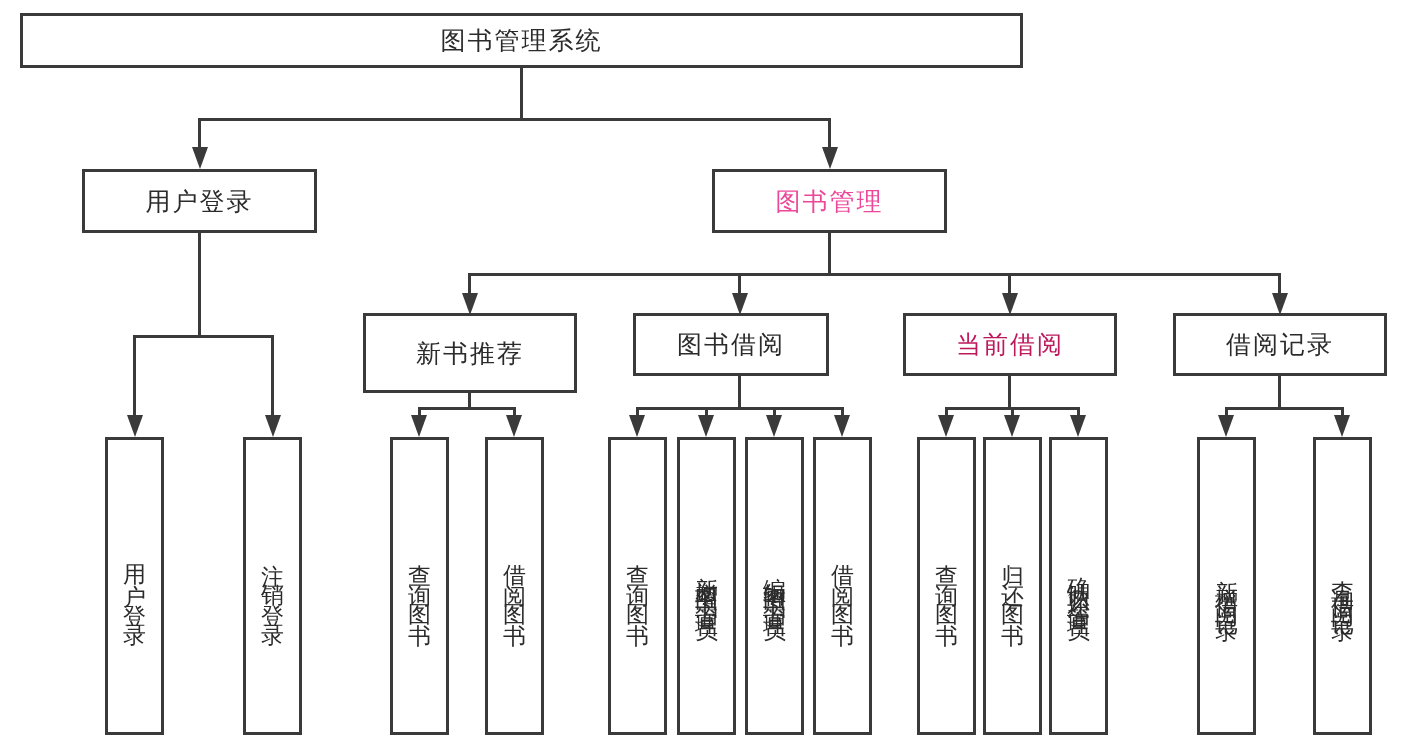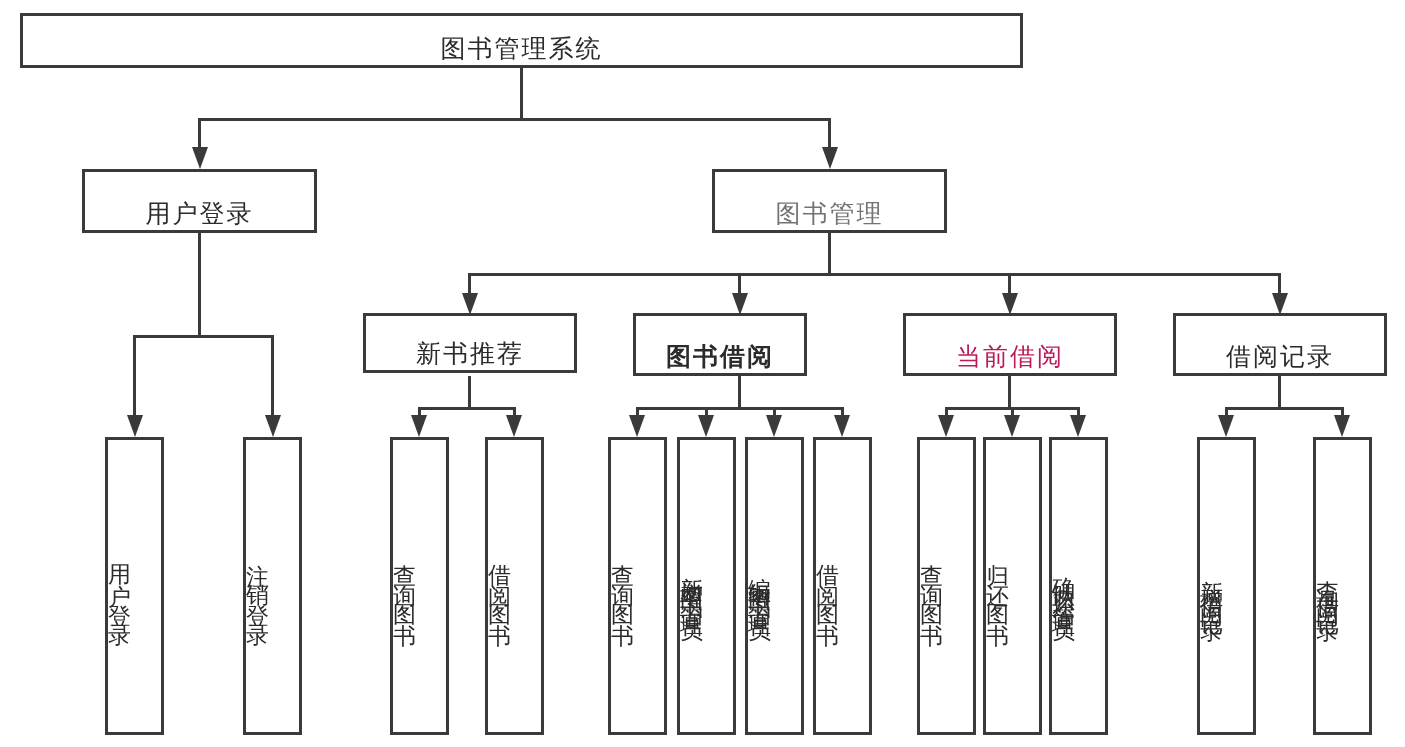--- a/index.html
+++ b/index.html
@@ -9,7 +9,7 @@
   }
   .box {
     position:absolute; background:#ffffff; border:3px solid #84cc16;
-    box-sizing:border-box; display:flex; align-items:flex-end; justify-content:center;
+    box-sizing:border-box; display:flex; align-items:center; justify-content:center;
     color:#2b2b2b; z-index:2;
   }
   .h-box { font-size:25px; letter-spacing:2px; }

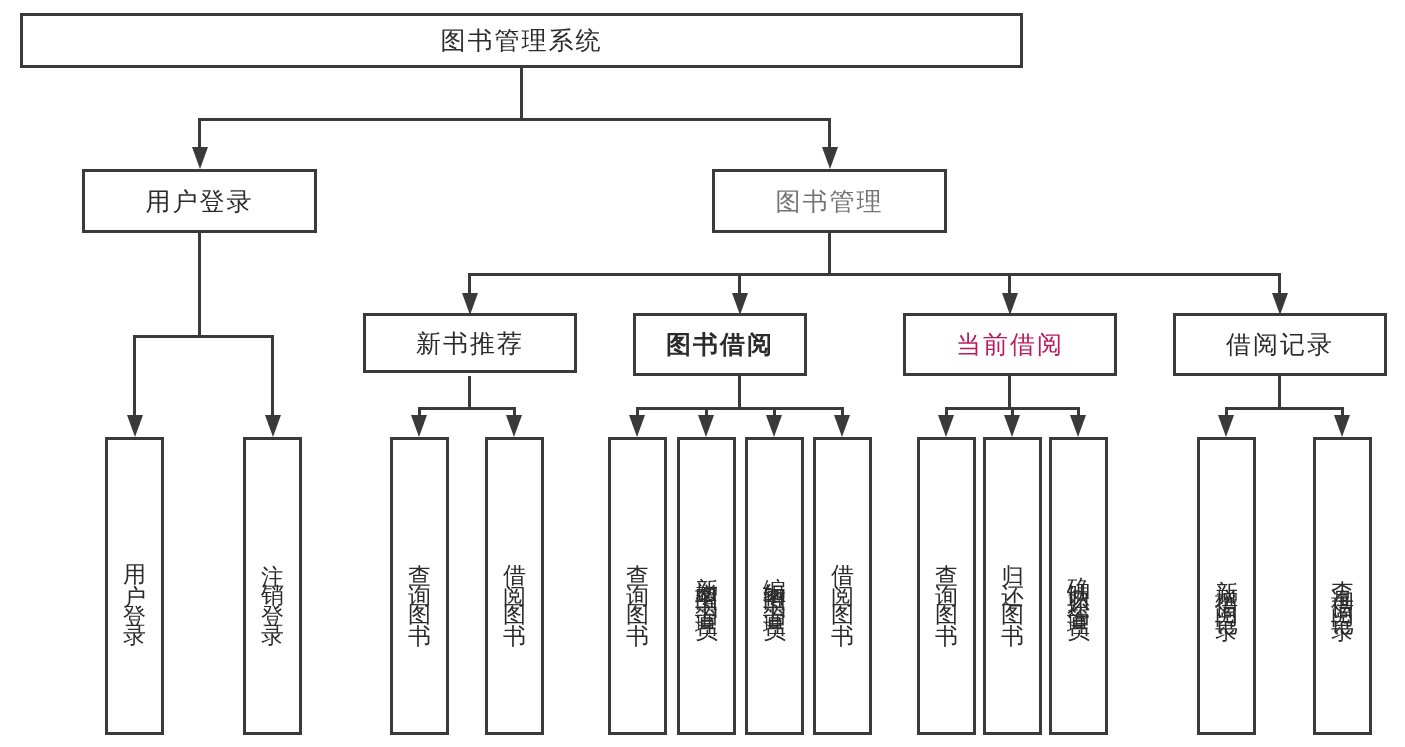--- a/index.html
+++ b/index.html
@@ -49,7 +49,7 @@
   <div class="box h-box" style="left: 82px; top: 169px; width: 235px; height: 64px; border-color: rgb(58, 58, 58); color: rgb(43, 43, 43);">
     <span>用户登录</span>
   </div>
-  <div class="box h-box" style="left: 712px; top: 169px; width: 235px; height: 64px; border-color: rgb(58, 58, 58); color: #737373;">
+  <div class="box h-box" style="left: 712px; top: 169px; width: 235px; height: 64px; border-color: rgb(58, 58, 58); color: #ec4899;">
     <span>图书管理</span>
   </div>
 

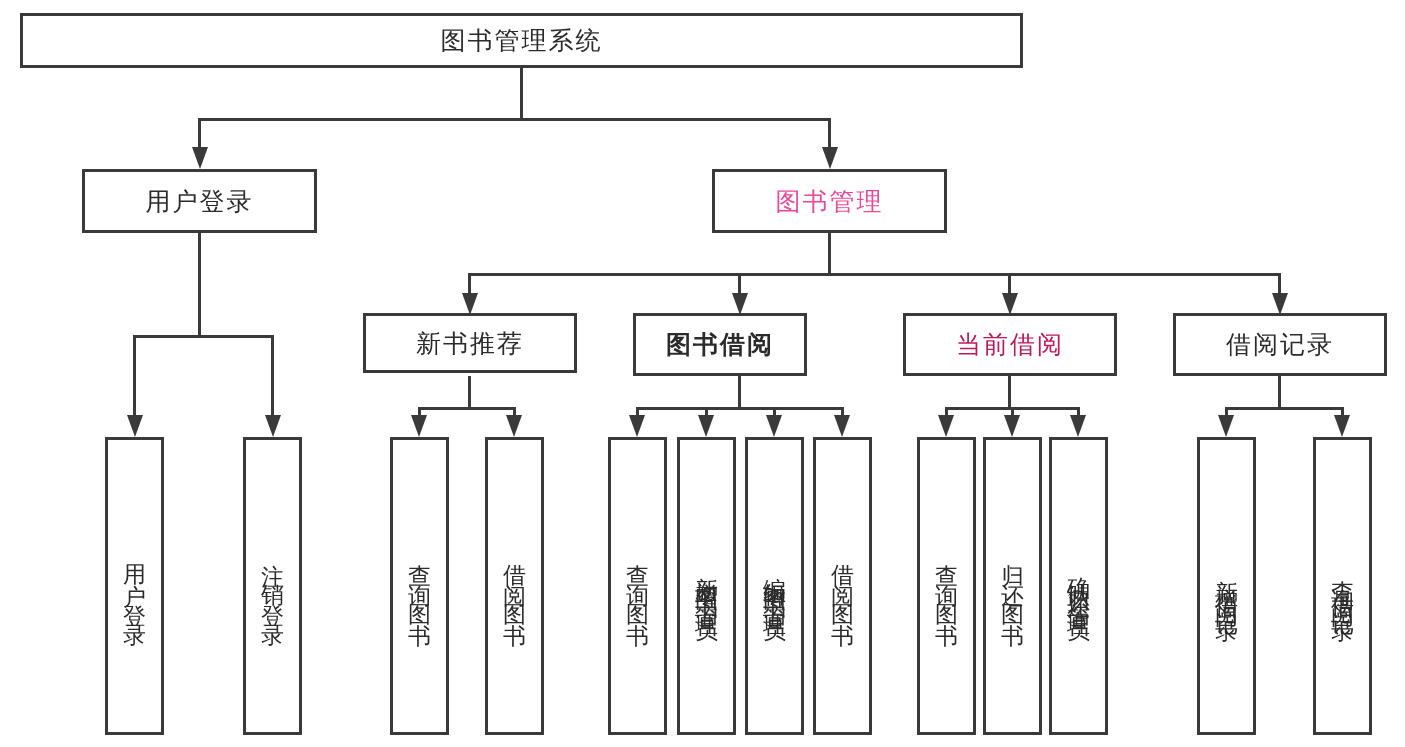--- a/index.html
+++ b/index.html
@@ -71,7 +71,7 @@
   <div class="line" style="left: 1278px; top: 273px; width: 3px; height: 24px; background: rgb(58, 58, 58);"></div>
   <div class="arrow" style="left: 1272px; top: 293px; border-top-color: rgb(58, 58, 58);"></div>
 
-  <div class="box h-box" style="left: 363px; top: 313px; width: 214px; height: 60px; border-color: rgb(58, 58, 58); color: rgb(43, 43, 43);">
+  <div class="box h-box" style="left: 363px; top: 313px; width: 214px; height: 80px; border-color: rgb(58, 58, 58); color: rgb(43, 43, 43);">
     <span>新书推荐</span>
   </div>
   <div class="box h-box" style="left: 633px; top: 313px; width: 174px; height: 63px; border-color: rgb(58, 58, 58); color: rgb(43, 43, 43); font-weight: bold;">

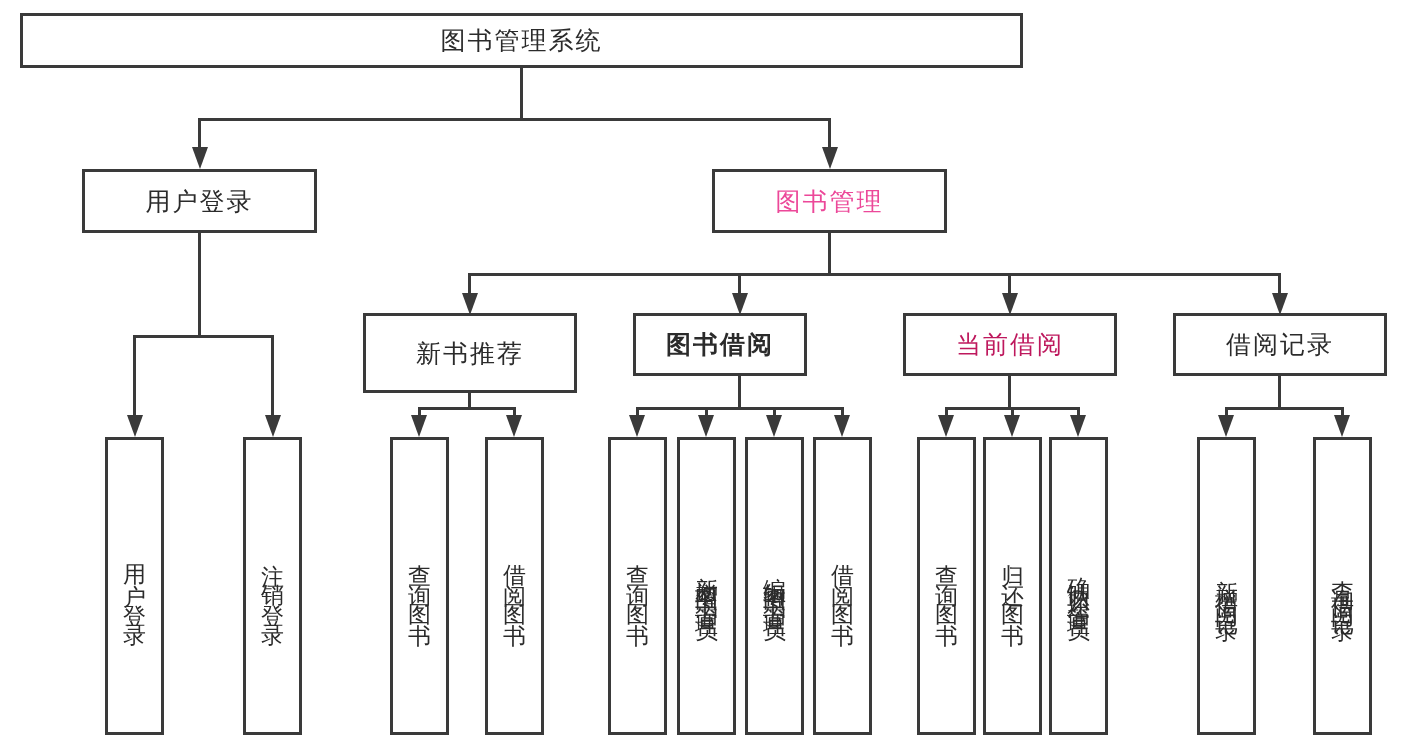--- a/index.html
+++ b/index.html
@@ -74,7 +74,7 @@
   <div class="box h-box" style="left: 363px; top: 313px; width: 214px; height: 80px; border-color: rgb(58, 58, 58); color: rgb(43, 43, 43);">
     <span>新书推荐</span>
   </div>
-  <div class="box h-box" style="left: 633px; top: 313px; width: 174px; height: 63px; border-color: rgb(58, 58, 58); color: rgb(43, 43, 43); font-weight: bold;">
+  <div class="box h-box" style="left: 633px; top: 313px; width: 196px; height: 63px; border-color: rgb(58, 58, 58); color: rgb(43, 43, 43);">
     <span>图书借阅</span>
   </div>
   <div class="box h-box" style="left: 903px; top: 313px; width: 214px; height: 63px; border-color: rgb(58, 58, 58); color: #be185d;">

